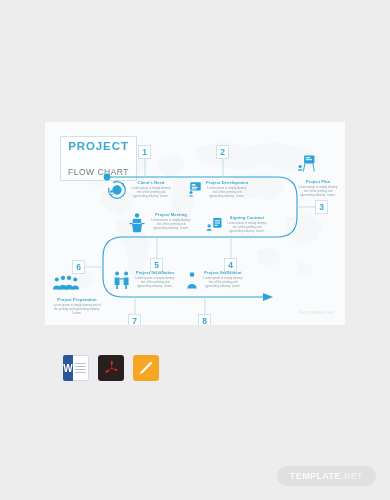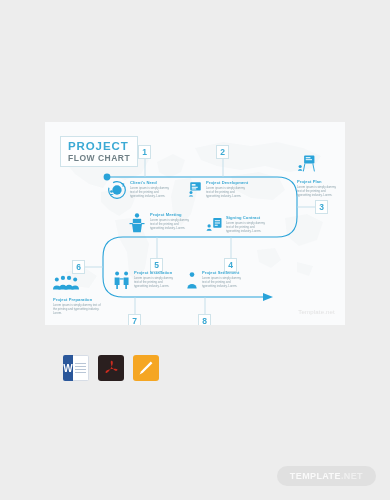--- a/index.html
+++ b/index.html
@@ -9,7 +9,7 @@
     font-family: "Liberation Sans", sans-serif;
     overflow: hidden;
   }
-  .page { position: relative; width: 390px; height: 500px; }
+  .page { position: relative; width: 390px; height: 500px; text-align: center; }
 
   
   .card {

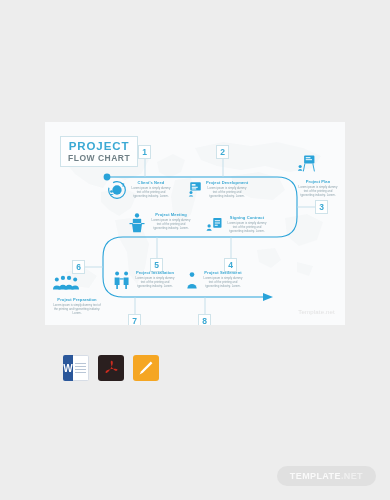--- a/index.html
+++ b/index.html
@@ -41,8 +41,8 @@
     color: #3ba9d4;
   }
   .title-2 {
-    font-size: 8.5px; font-weight: 700; letter-spacing: .5px;
-    color: #6f7f86; margin-top: 1px;
+    font-size: 8.5px; font-weight: 400; letter-spacing: .5px;
+    color: #6f7f86; margin-top: 15px;
   }
 
   

